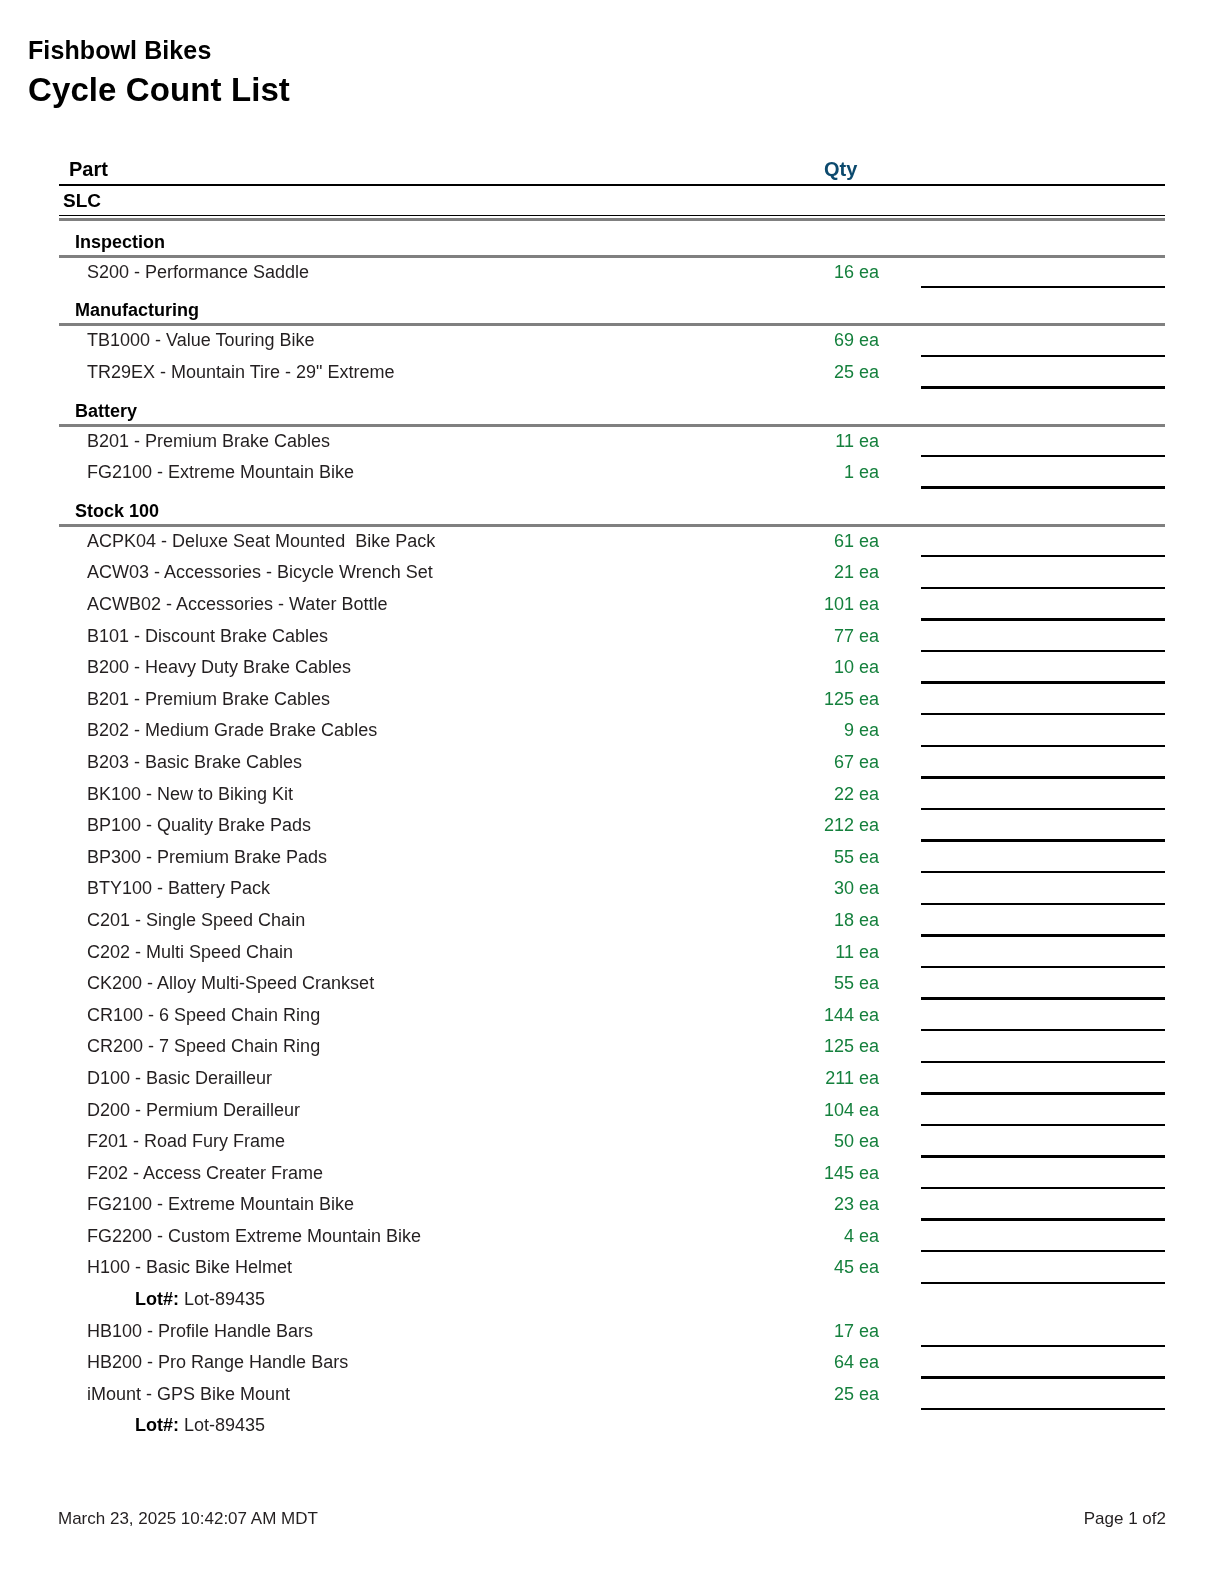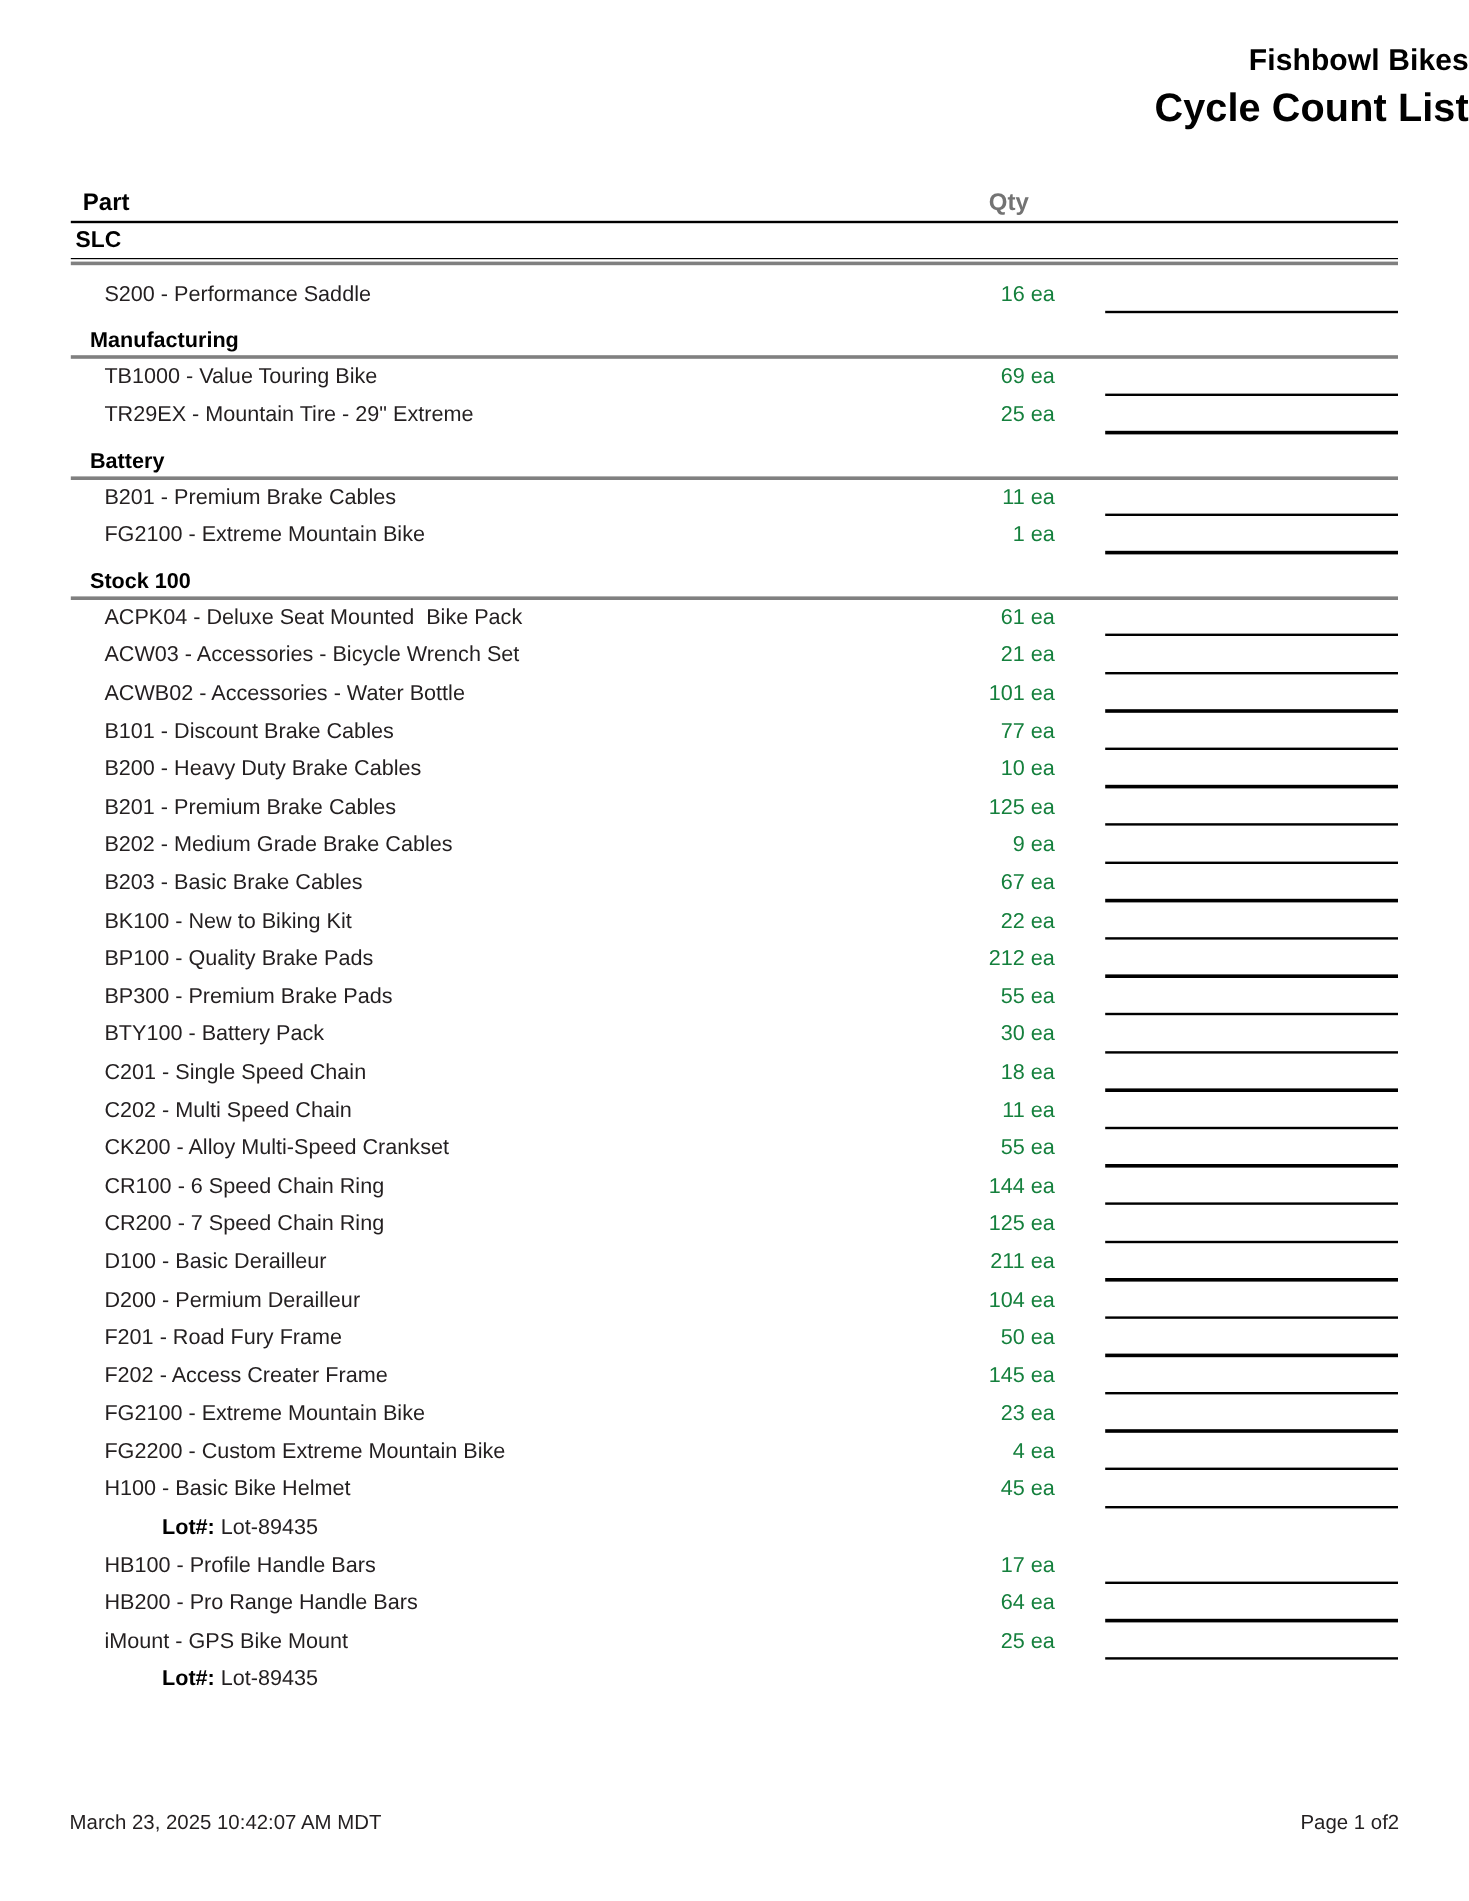--- a/index.html
+++ b/index.html
@@ -26,8 +26,9 @@
 
   
   .doc-header {
-    text-align: right;
+    text-align: left;
     padding-top: 36px;
+    padding-left: 28px;
   }
   .company-name {
     font-size: 25px;

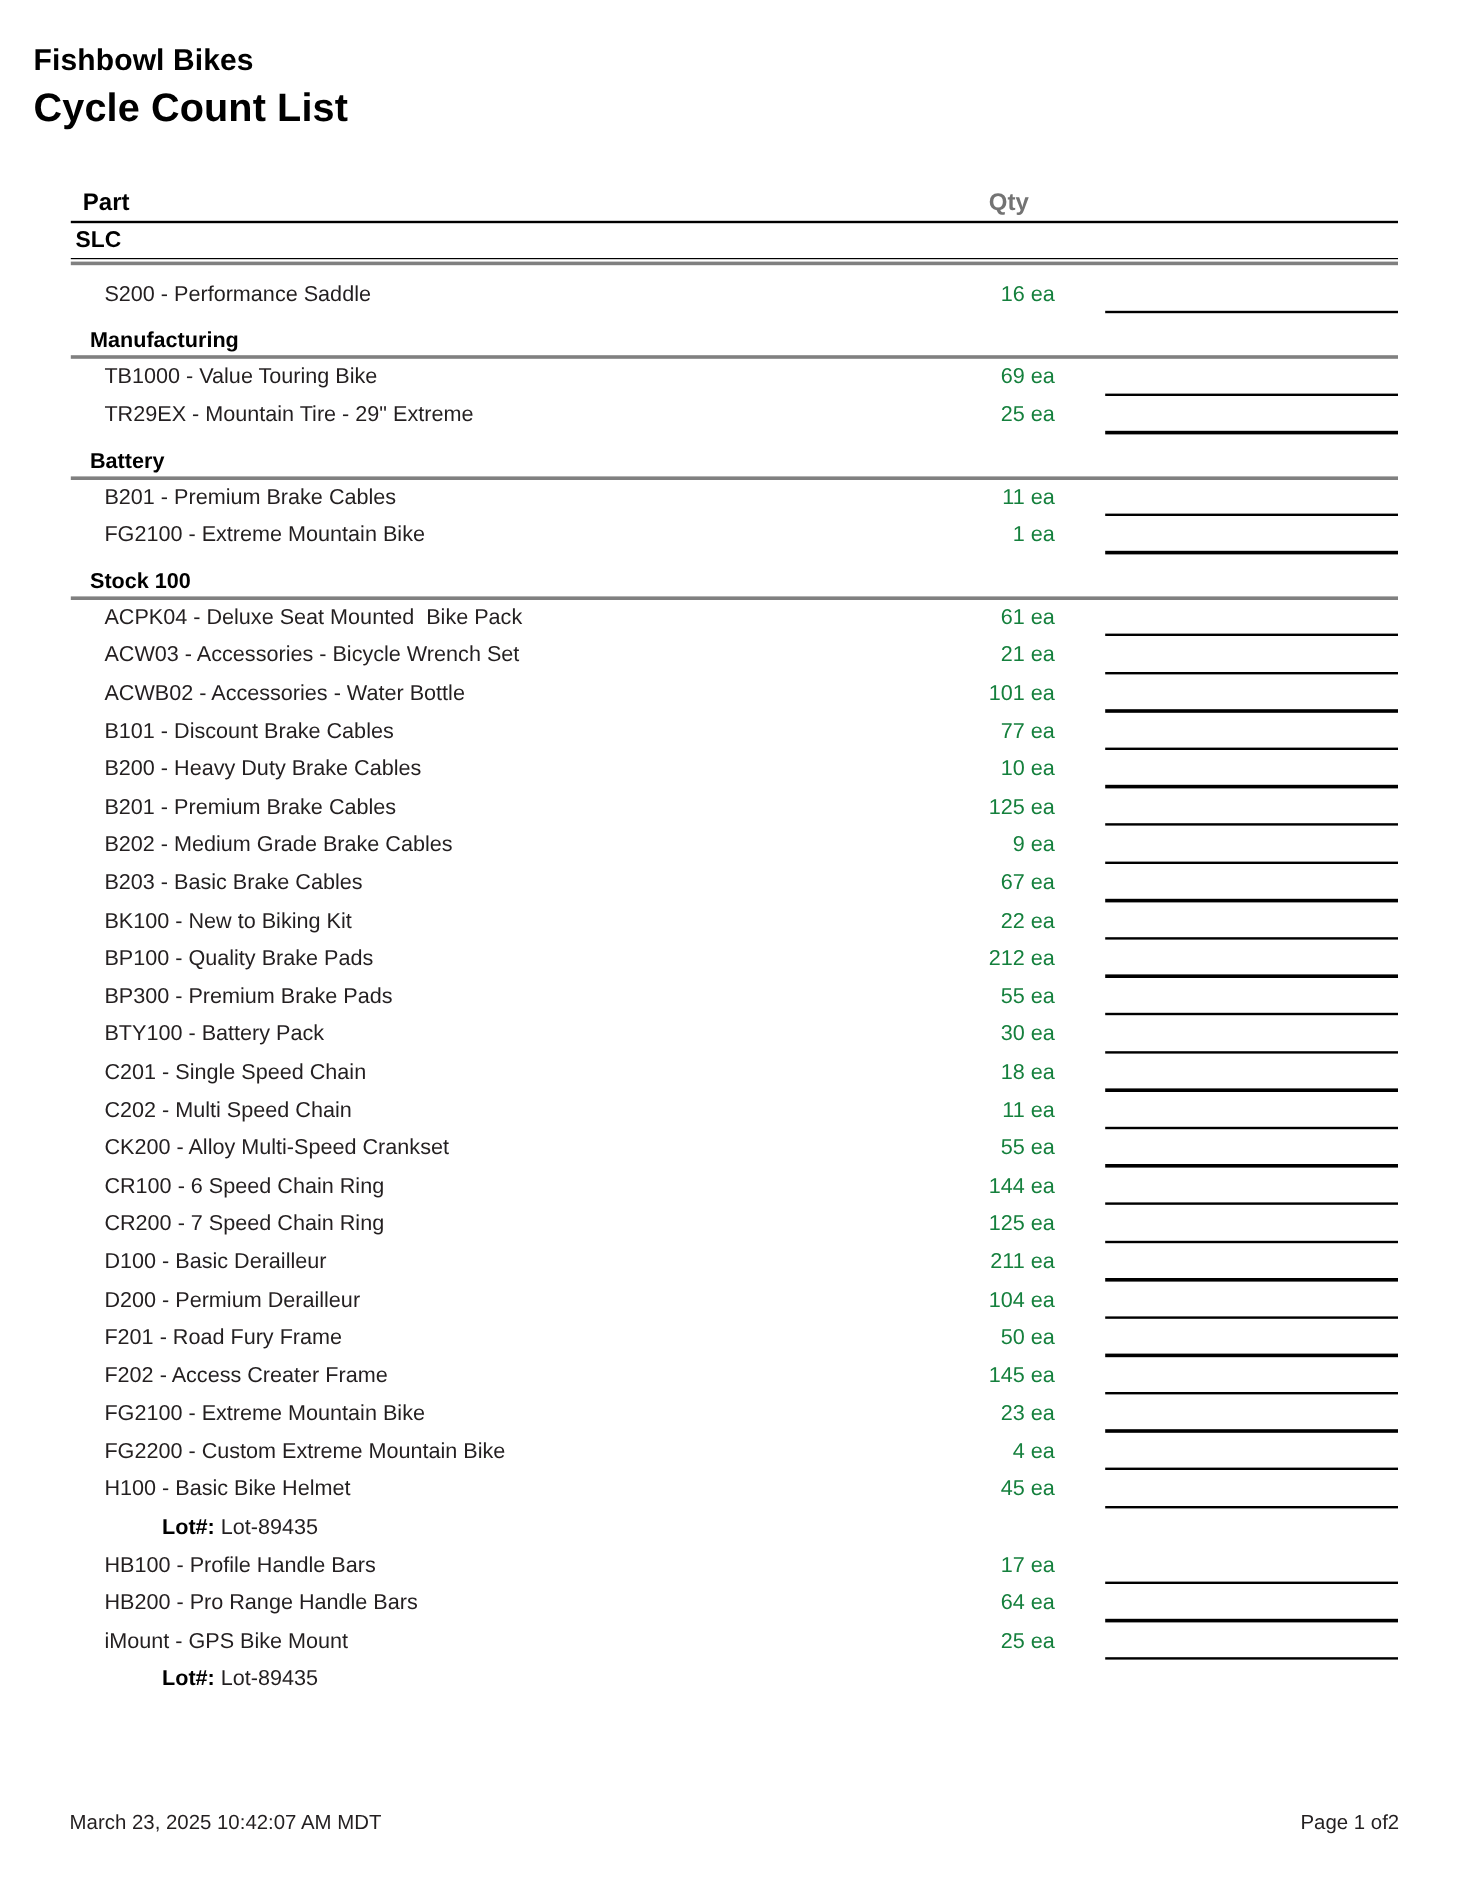--- a/index.html
+++ b/index.html
@@ -73,7 +73,7 @@
     bottom: 3px;
     font-size: 20px;
     font-weight: bold;
-    color: #737373;
+    color: #0c4a6e;
     margin-top: 24px;
   }
 

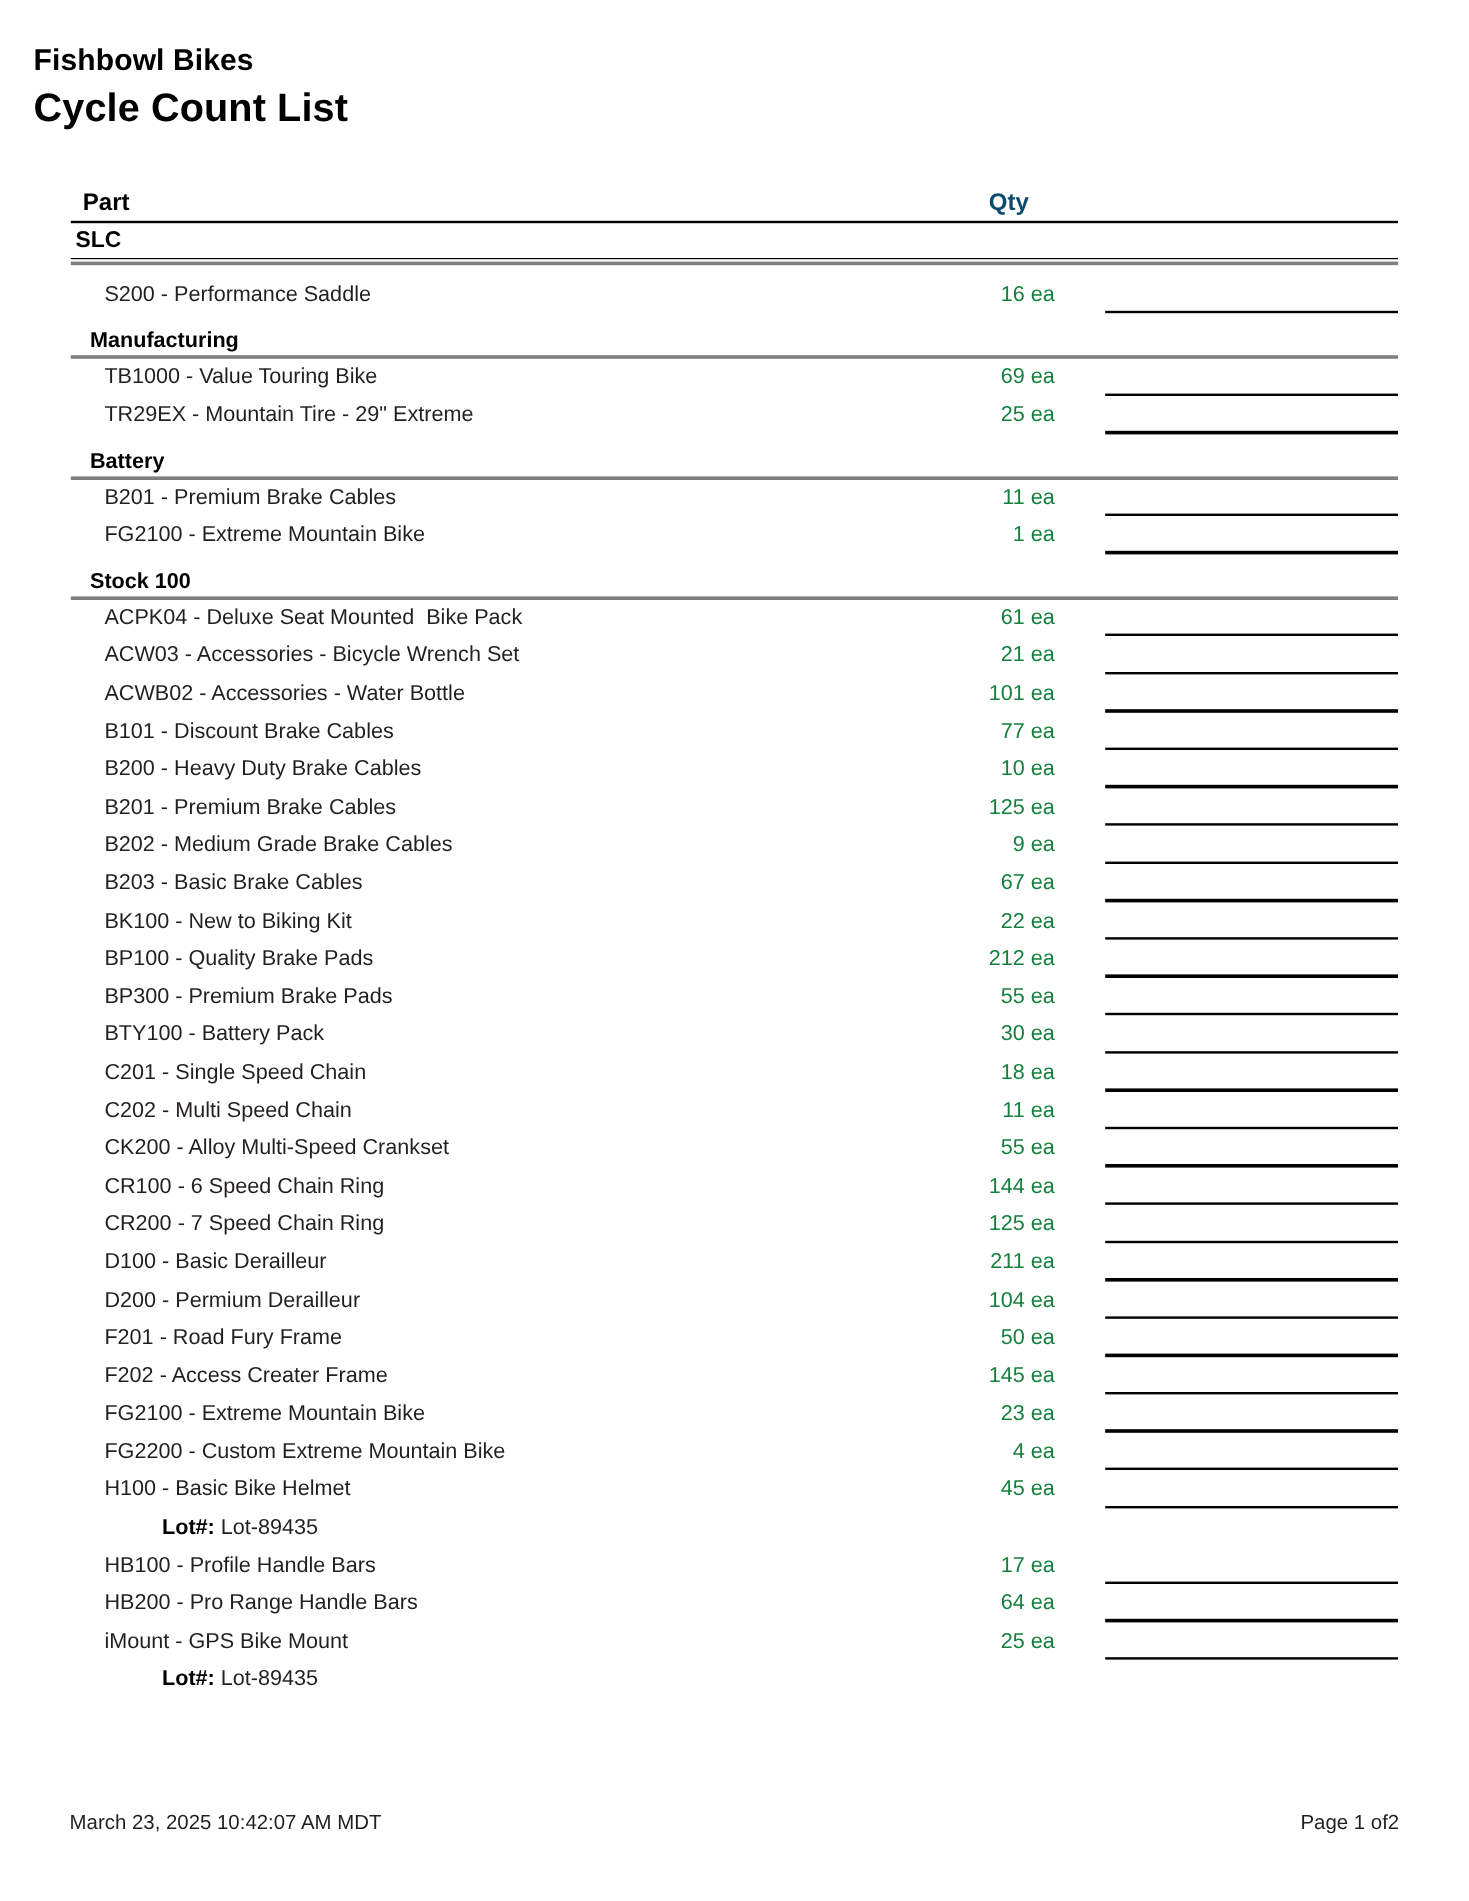--- a/index.html
+++ b/index.html
@@ -196,6 +196,9 @@
           </div>
           <div class="loc-rule-gray"></div>
           <div class="sub-group">
+            <div class="sub-head">
+              <div class="sub-head-inner">Inspection</div>
+            </div>
             <div class="item-row">
               <div class="item-name">S200 - Performance Saddle</div>
               <div class="item-qty">16 ea</div>

